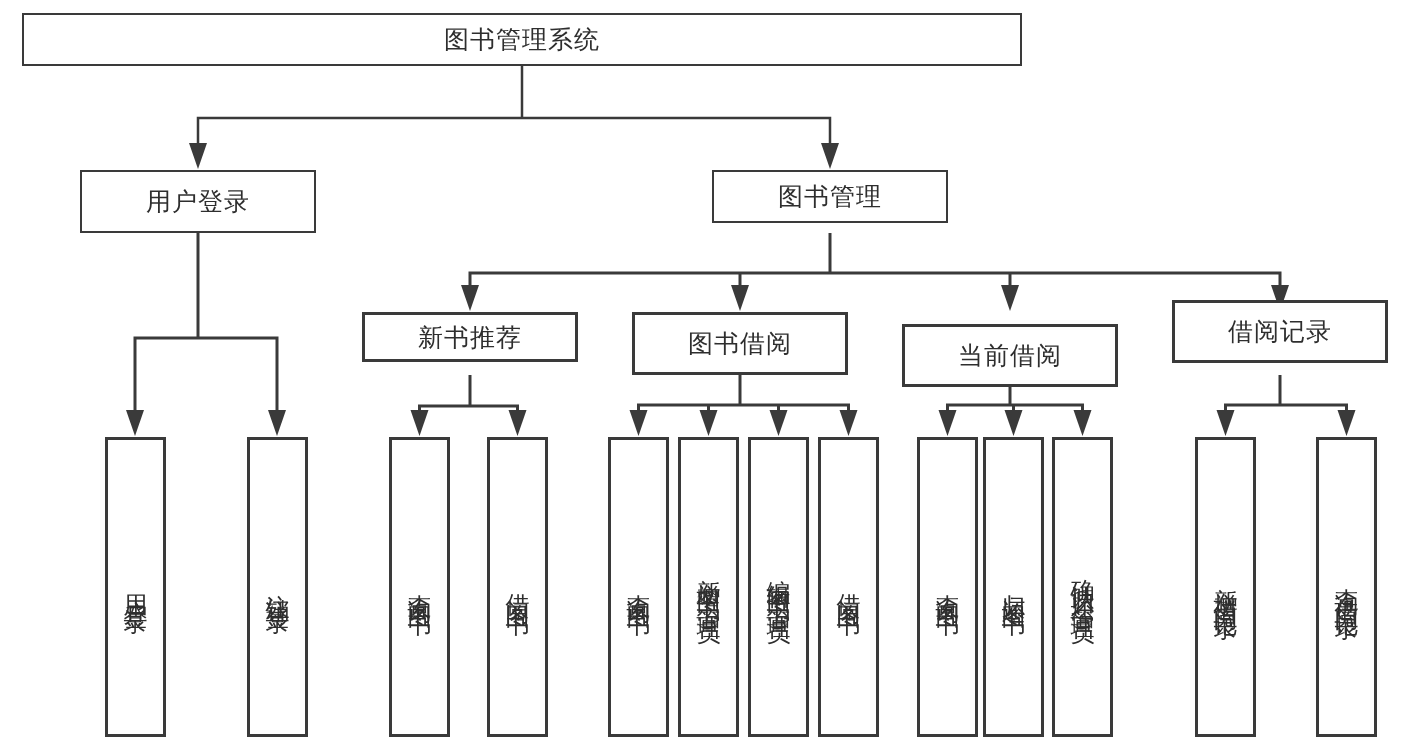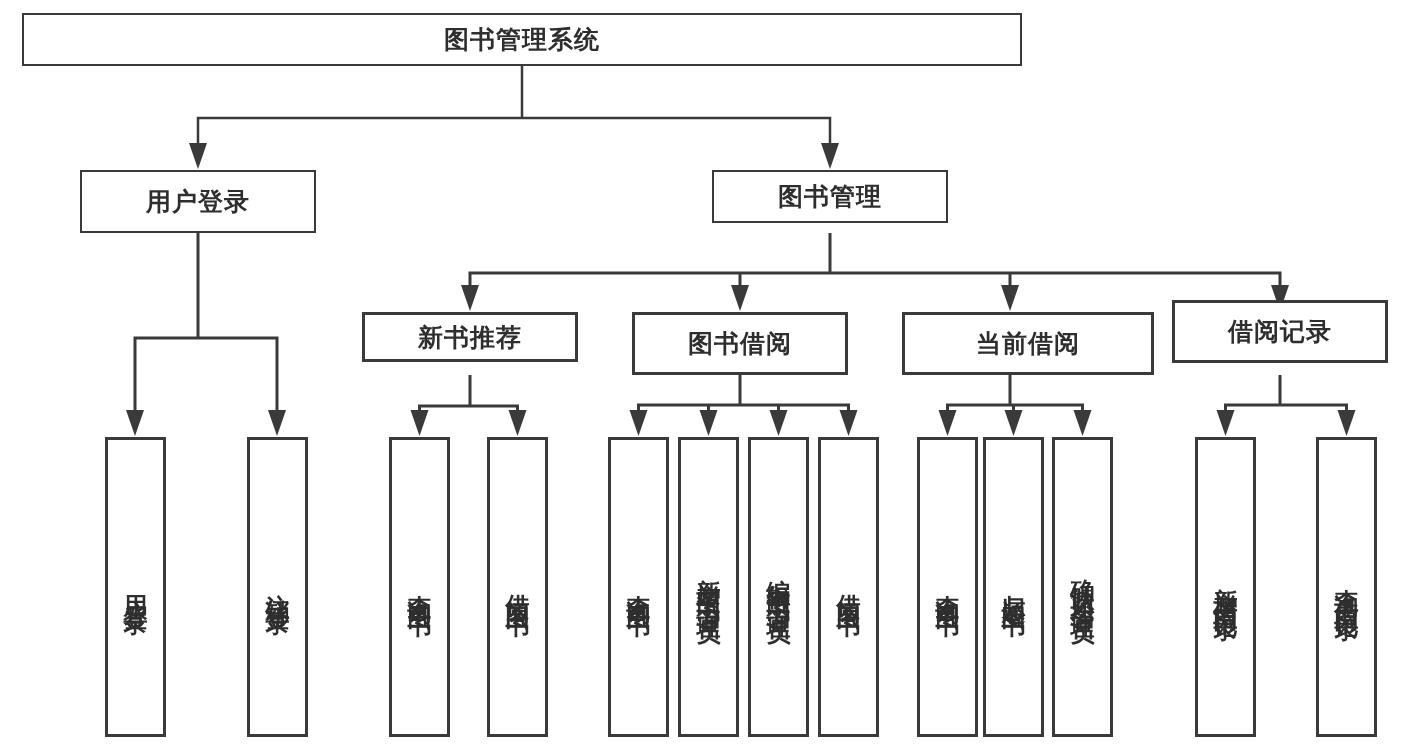--- a/index.html
+++ b/index.html
@@ -28,7 +28,6 @@
     color:var(--text);
     display:flex;align-items:center;justify-content:center;
     text-align:center;
-    font-weight:bold;
   }
   .h-node{font-size:25px;letter-spacing:1px;white-space:nowrap;}
   .root-node{border-width:2.5px;}

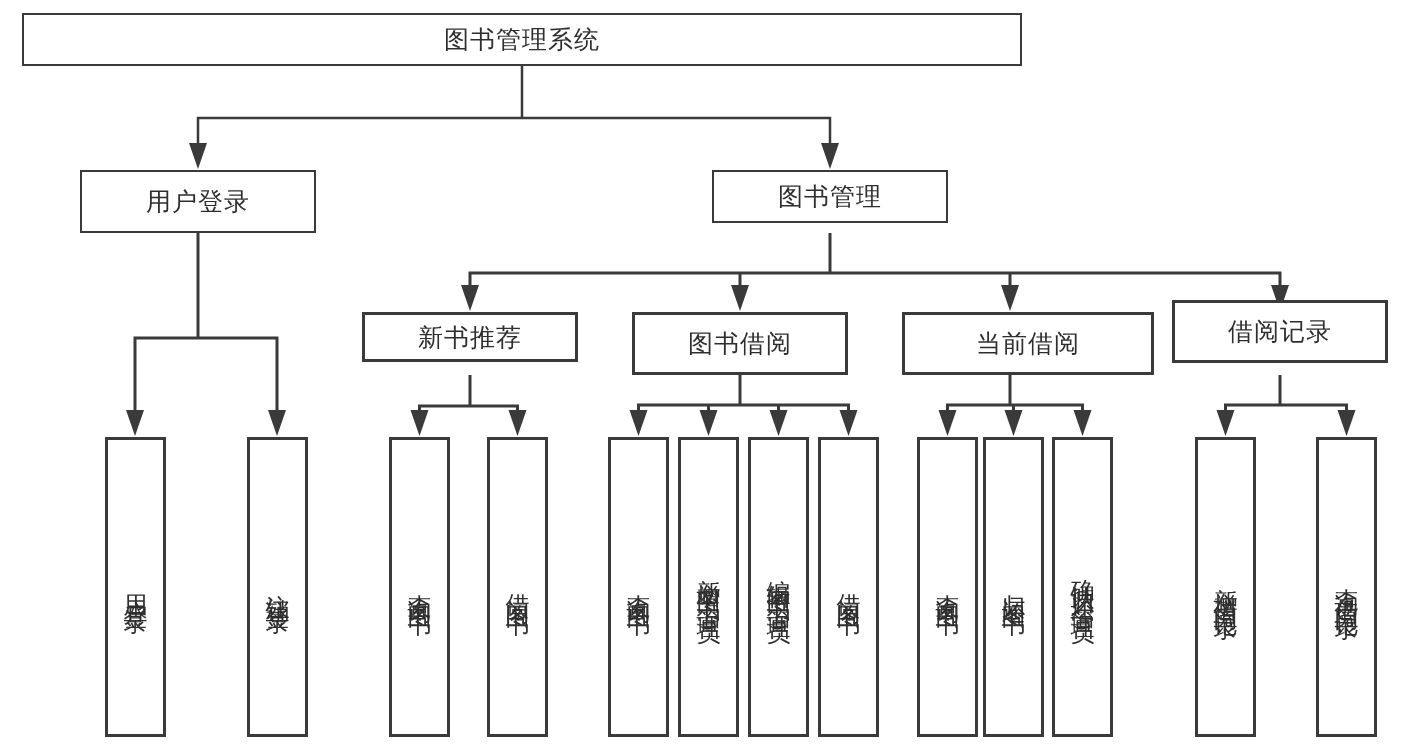--- a/index.html
+++ b/index.html
@@ -109,7 +109,7 @@
 
   <div class="node h-node" style="left:362px;top:312px;width:216px;height:50px">新书推荐</div>
   <div class="node h-node" style="left:632px;top:312px;width:216px;height:63px">图书借阅</div>
-  <div class="node h-node" style="left:902px;top:312px;width:252px;height:63px">当前借阅</div>
+  <div class="node h-node" style="left:902px;top:324px;width:216px;height:63px">当前借阅</div>
   <div class="node h-node" style="left:1172px;top:300px;width:216px;height:63px">借阅记录</div>
 
   <div class="node v-node" style="left:105px;top:437px;width:61px;height:300px">用户登录</div>

